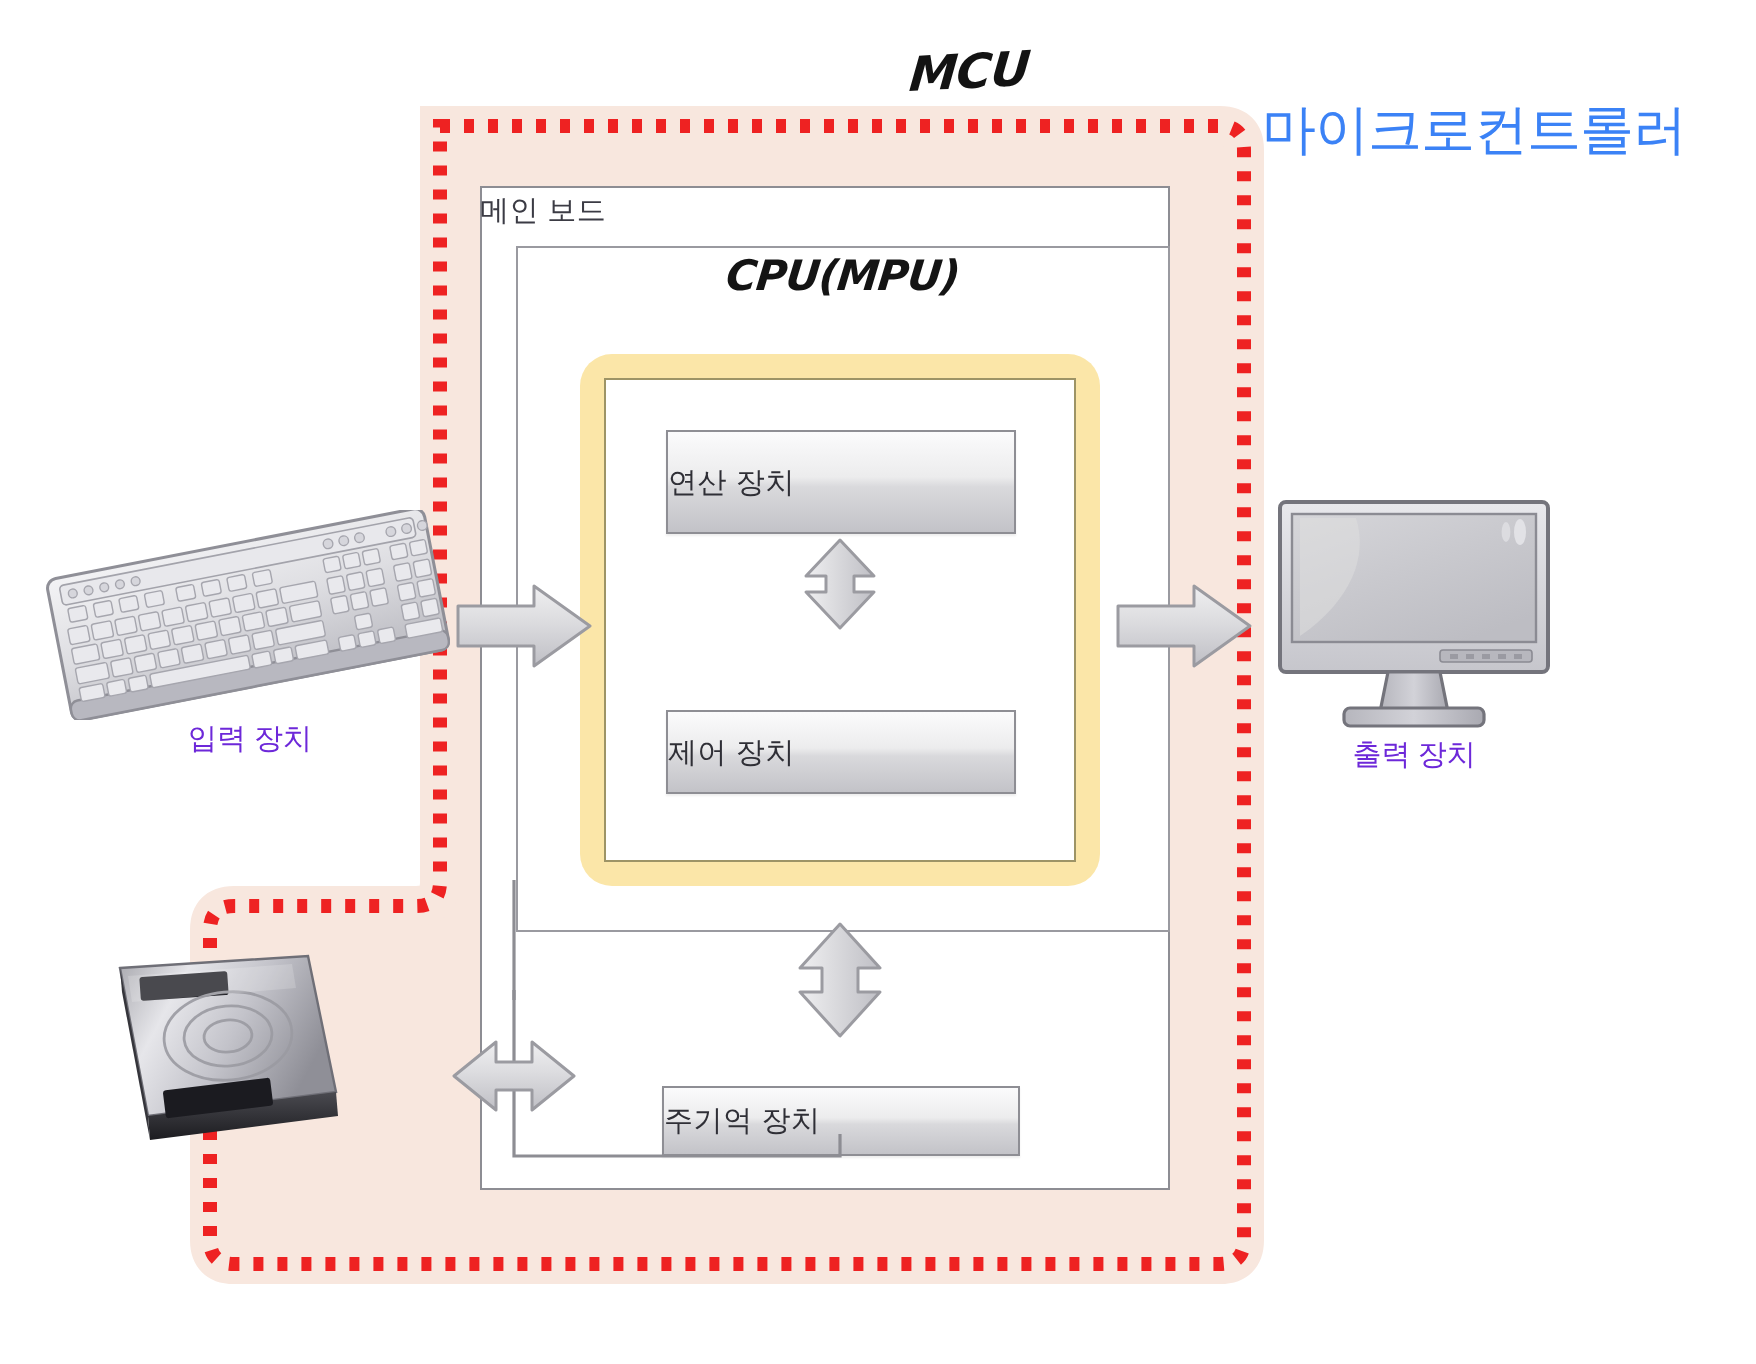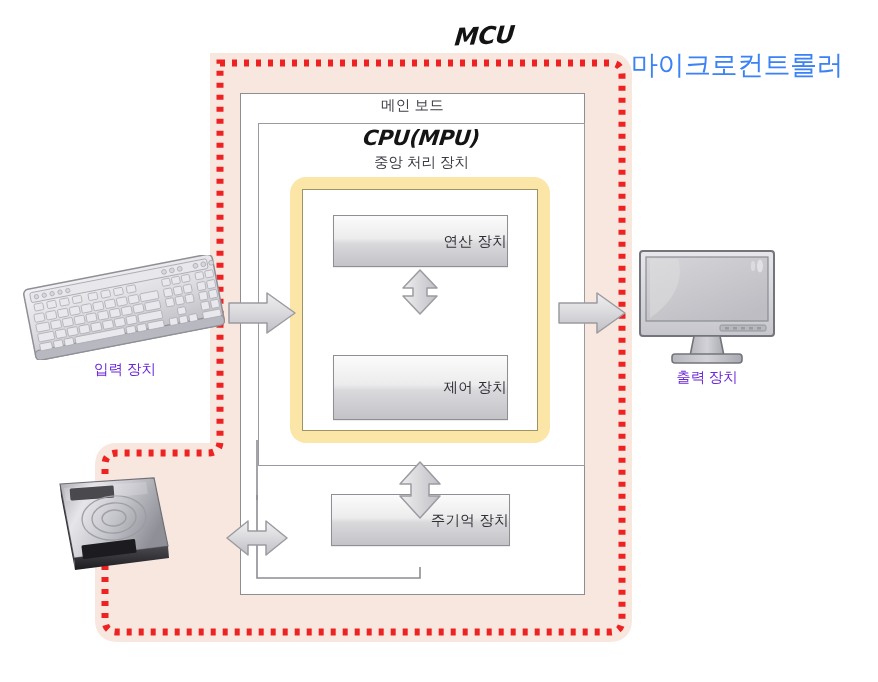--- a/index.html
+++ b/index.html
@@ -20,7 +20,7 @@
     background:#ffffff;border:1.5px solid #8d8d93;box-sizing:border-box;
   }
   .mainboard-label{
-    position:absolute;left:240px;top:96px;width:345px;text-align:center;
+    position:absolute;left:240px;top:96px;width:345px;text-align:left;
     font-size:14.5px;color:#3b3b44;letter-spacing:.2px;
   }
 

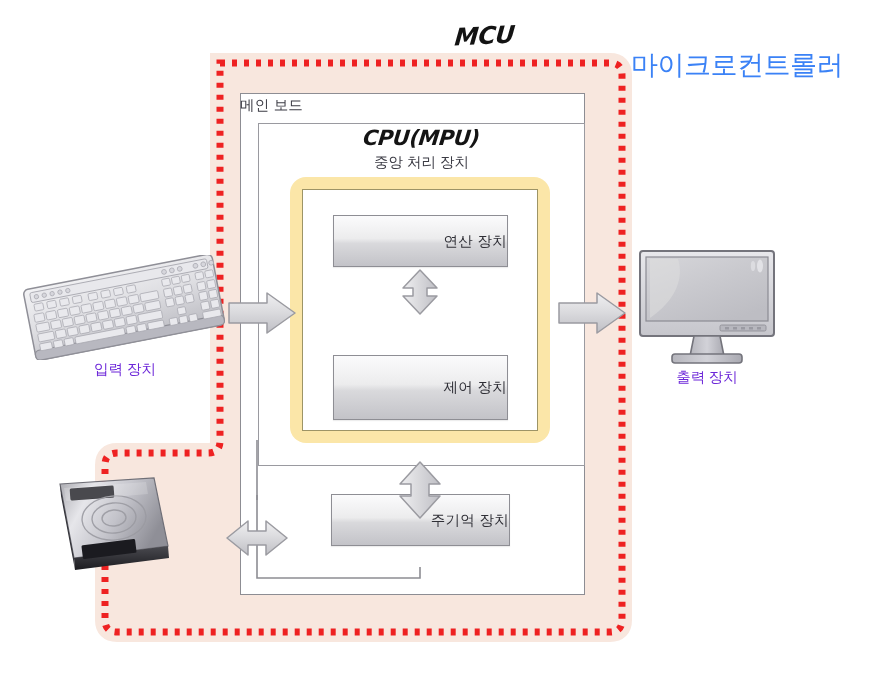--- a/index.html
+++ b/index.html
@@ -105,7 +105,6 @@
 
   <div class="cpu-box"></div>
   <div class="cpu-hand">CPU(MPU)</div>
-  <div class="cpu-label">중앙 처리 장치</div>
 
   <div class="cpu-yellow">
     <div class="cpu-yellow-inner"></div>

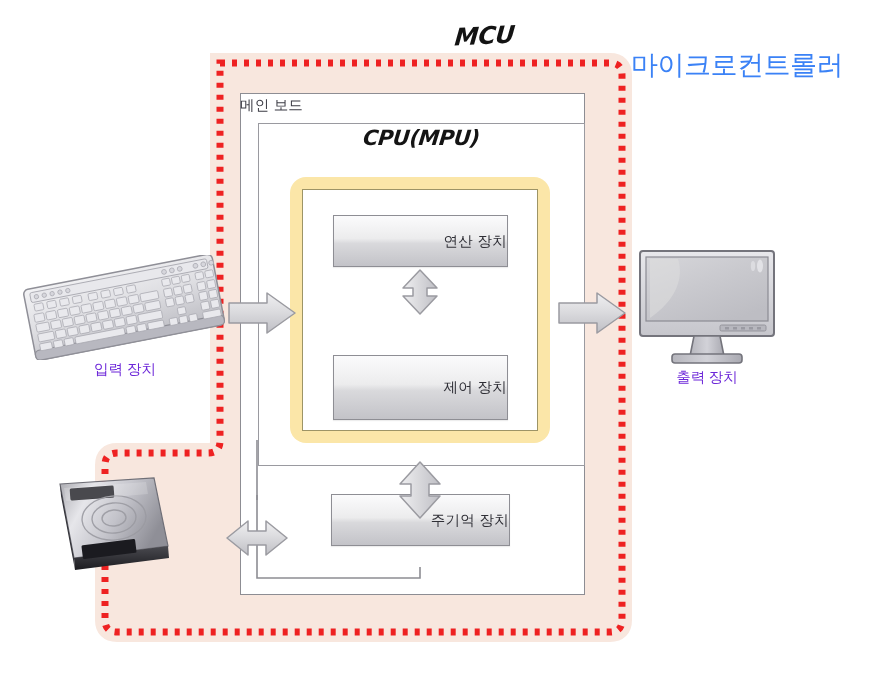--- a/index.html
+++ b/index.html
@@ -55,7 +55,7 @@
     position:absolute;box-sizing:border-box;
     background:linear-gradient(to bottom,#fbfbfc 0%,#ececed 45%,#d9d9dc 55%,#c3c3c8 100%);
     border:1.6px solid #8e8e94;
-    display:flex;align-items:center;justify-content:flex-end;
+    display:flex;align-items:center;justify-content:flex-start;
     font-size:14.5px;color:#2f2f36;letter-spacing:.3px;
     box-shadow:0 1px 1px rgba(0,0,0,.07);
   }

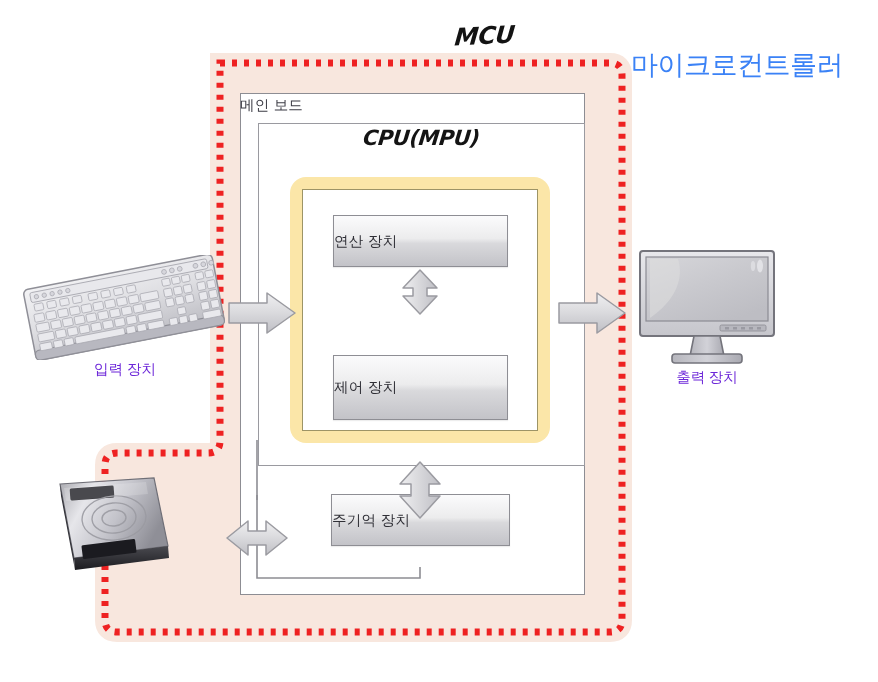--- a/index.html
+++ b/index.html
@@ -60,7 +60,7 @@
     box-shadow:0 1px 1px rgba(0,0,0,.07);
   }
   #alu-box{left:333px;top:215px;width:175px;height:52px;}
-  #cu-box{left:333px;top:355px;width:175px;height:65px;}
+  #cu-box{left:333px;top:355px;width:175px;height:42px;}
   #mem-box{left:331px;top:494px;width:179px;height:52px;}
 
   

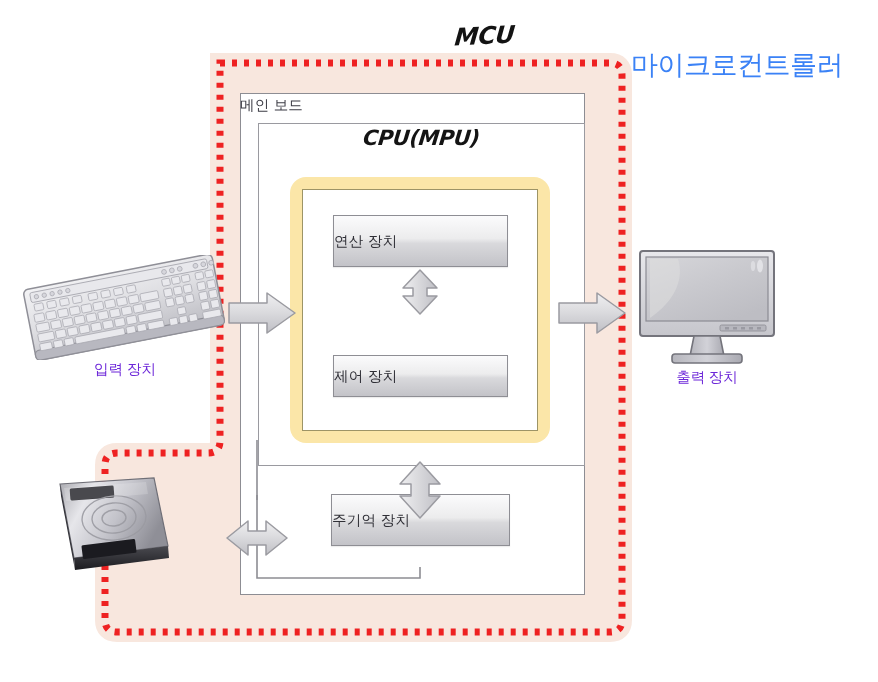--- a/index.html
+++ b/index.html
@@ -61,7 +61,7 @@
   }
   #alu-box{left:333px;top:215px;width:175px;height:52px;}
   #cu-box{left:333px;top:355px;width:175px;height:42px;}
-  #mem-box{left:331px;top:494px;width:179px;height:52px;}
+  #mem-box{left:331px;top:543px;width:179px;height:35px;}
 
   
   .arrow-layer{position:absolute;left:0;top:0;width:878px;height:682px;pointer-events:none;}

